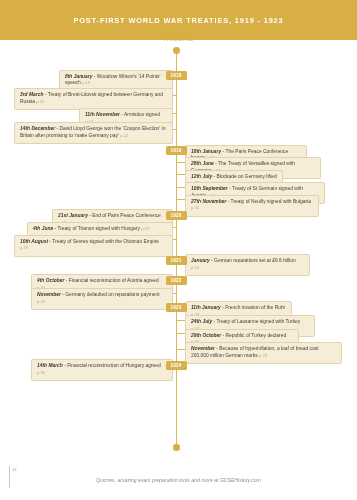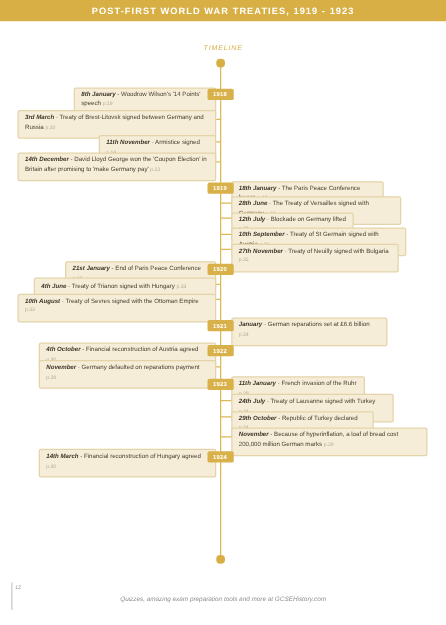--- a/index.html
+++ b/index.html
@@ -11,7 +11,7 @@
     position:relative;
   }
   #header-bar{
-    height:17px;
+    height:40px;
     background:#d7af44;
     display:flex;align-items:center;justify-content:center;
   }

